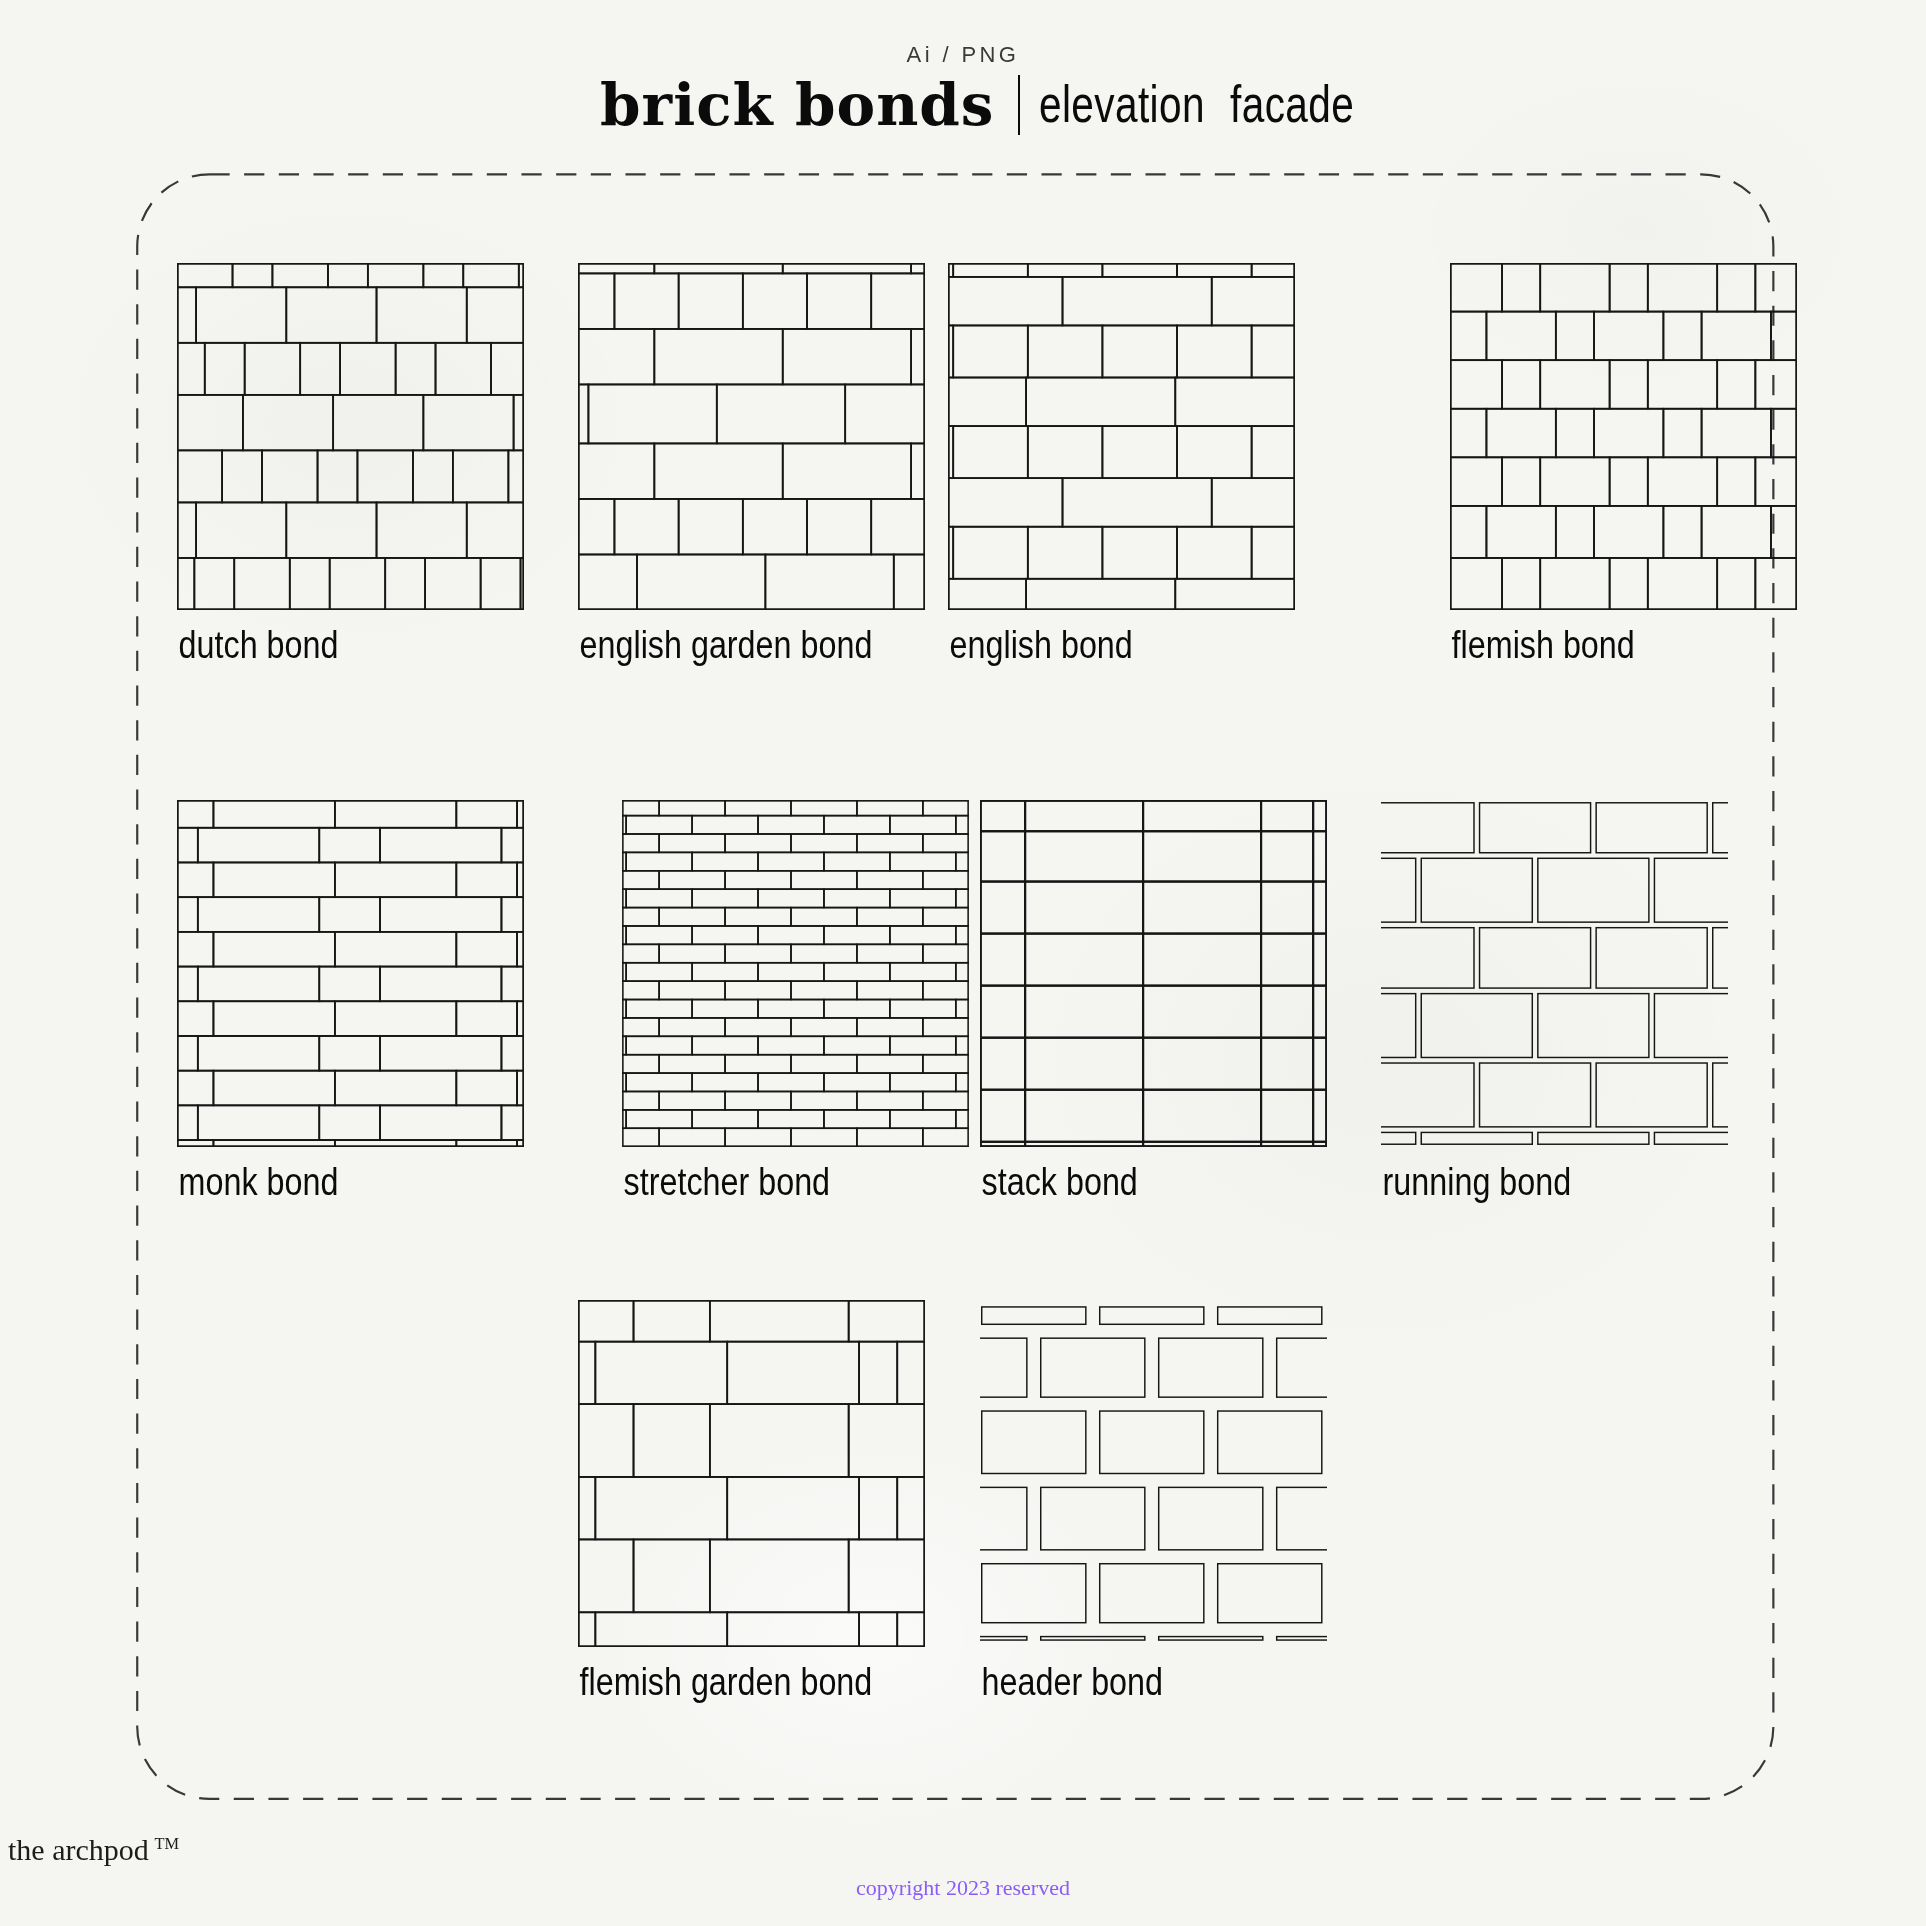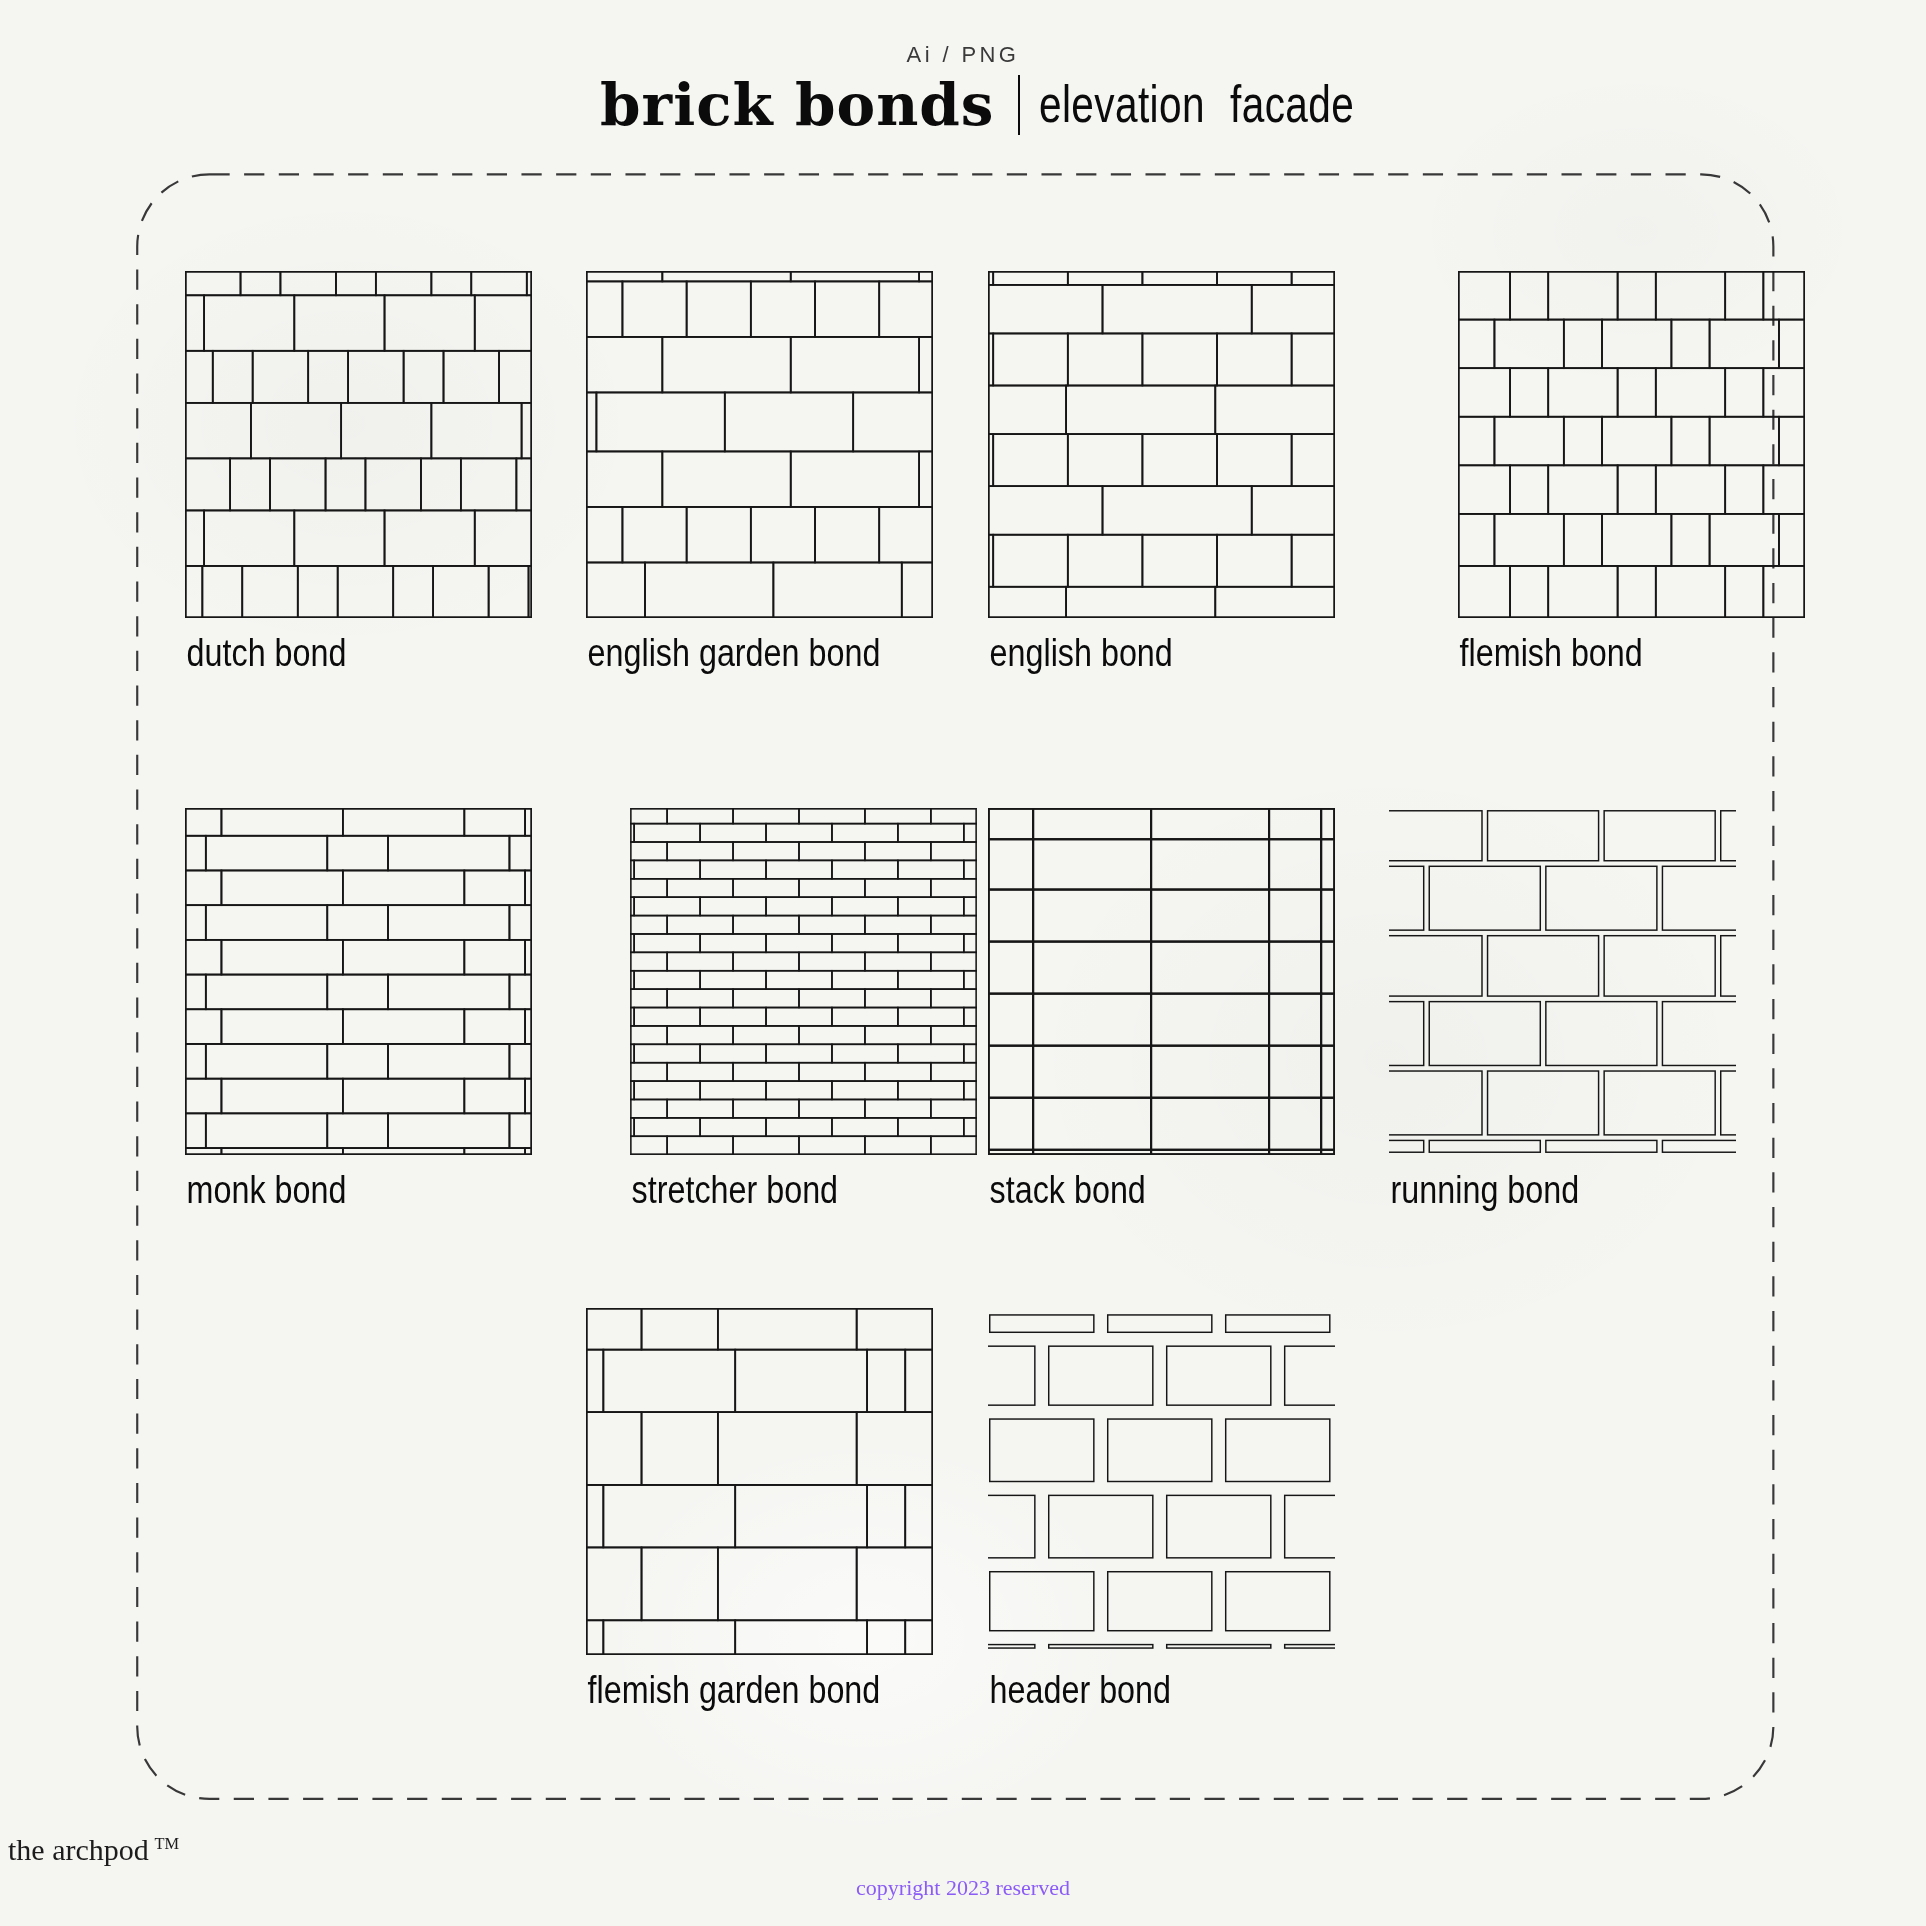--- a/index.html
+++ b/index.html
@@ -40,7 +40,7 @@
     font-size:52px;letter-spacing:0.5px;word-spacing:17.3px;line-height:1.1;
   }
   #frame-svg,#grid{position:absolute;left:0;top:0;width:1926px;height:1926px;}
-  .cell{position:absolute;width:347px;margin:12px;padding:0;}
+  .cell{position:absolute;width:347px;margin:4px;padding:0;}
   .tile{width:347px;height:347px;display:block;}
   .cell figcaption{
     margin-top:16.4px;padding-left:1.9px;

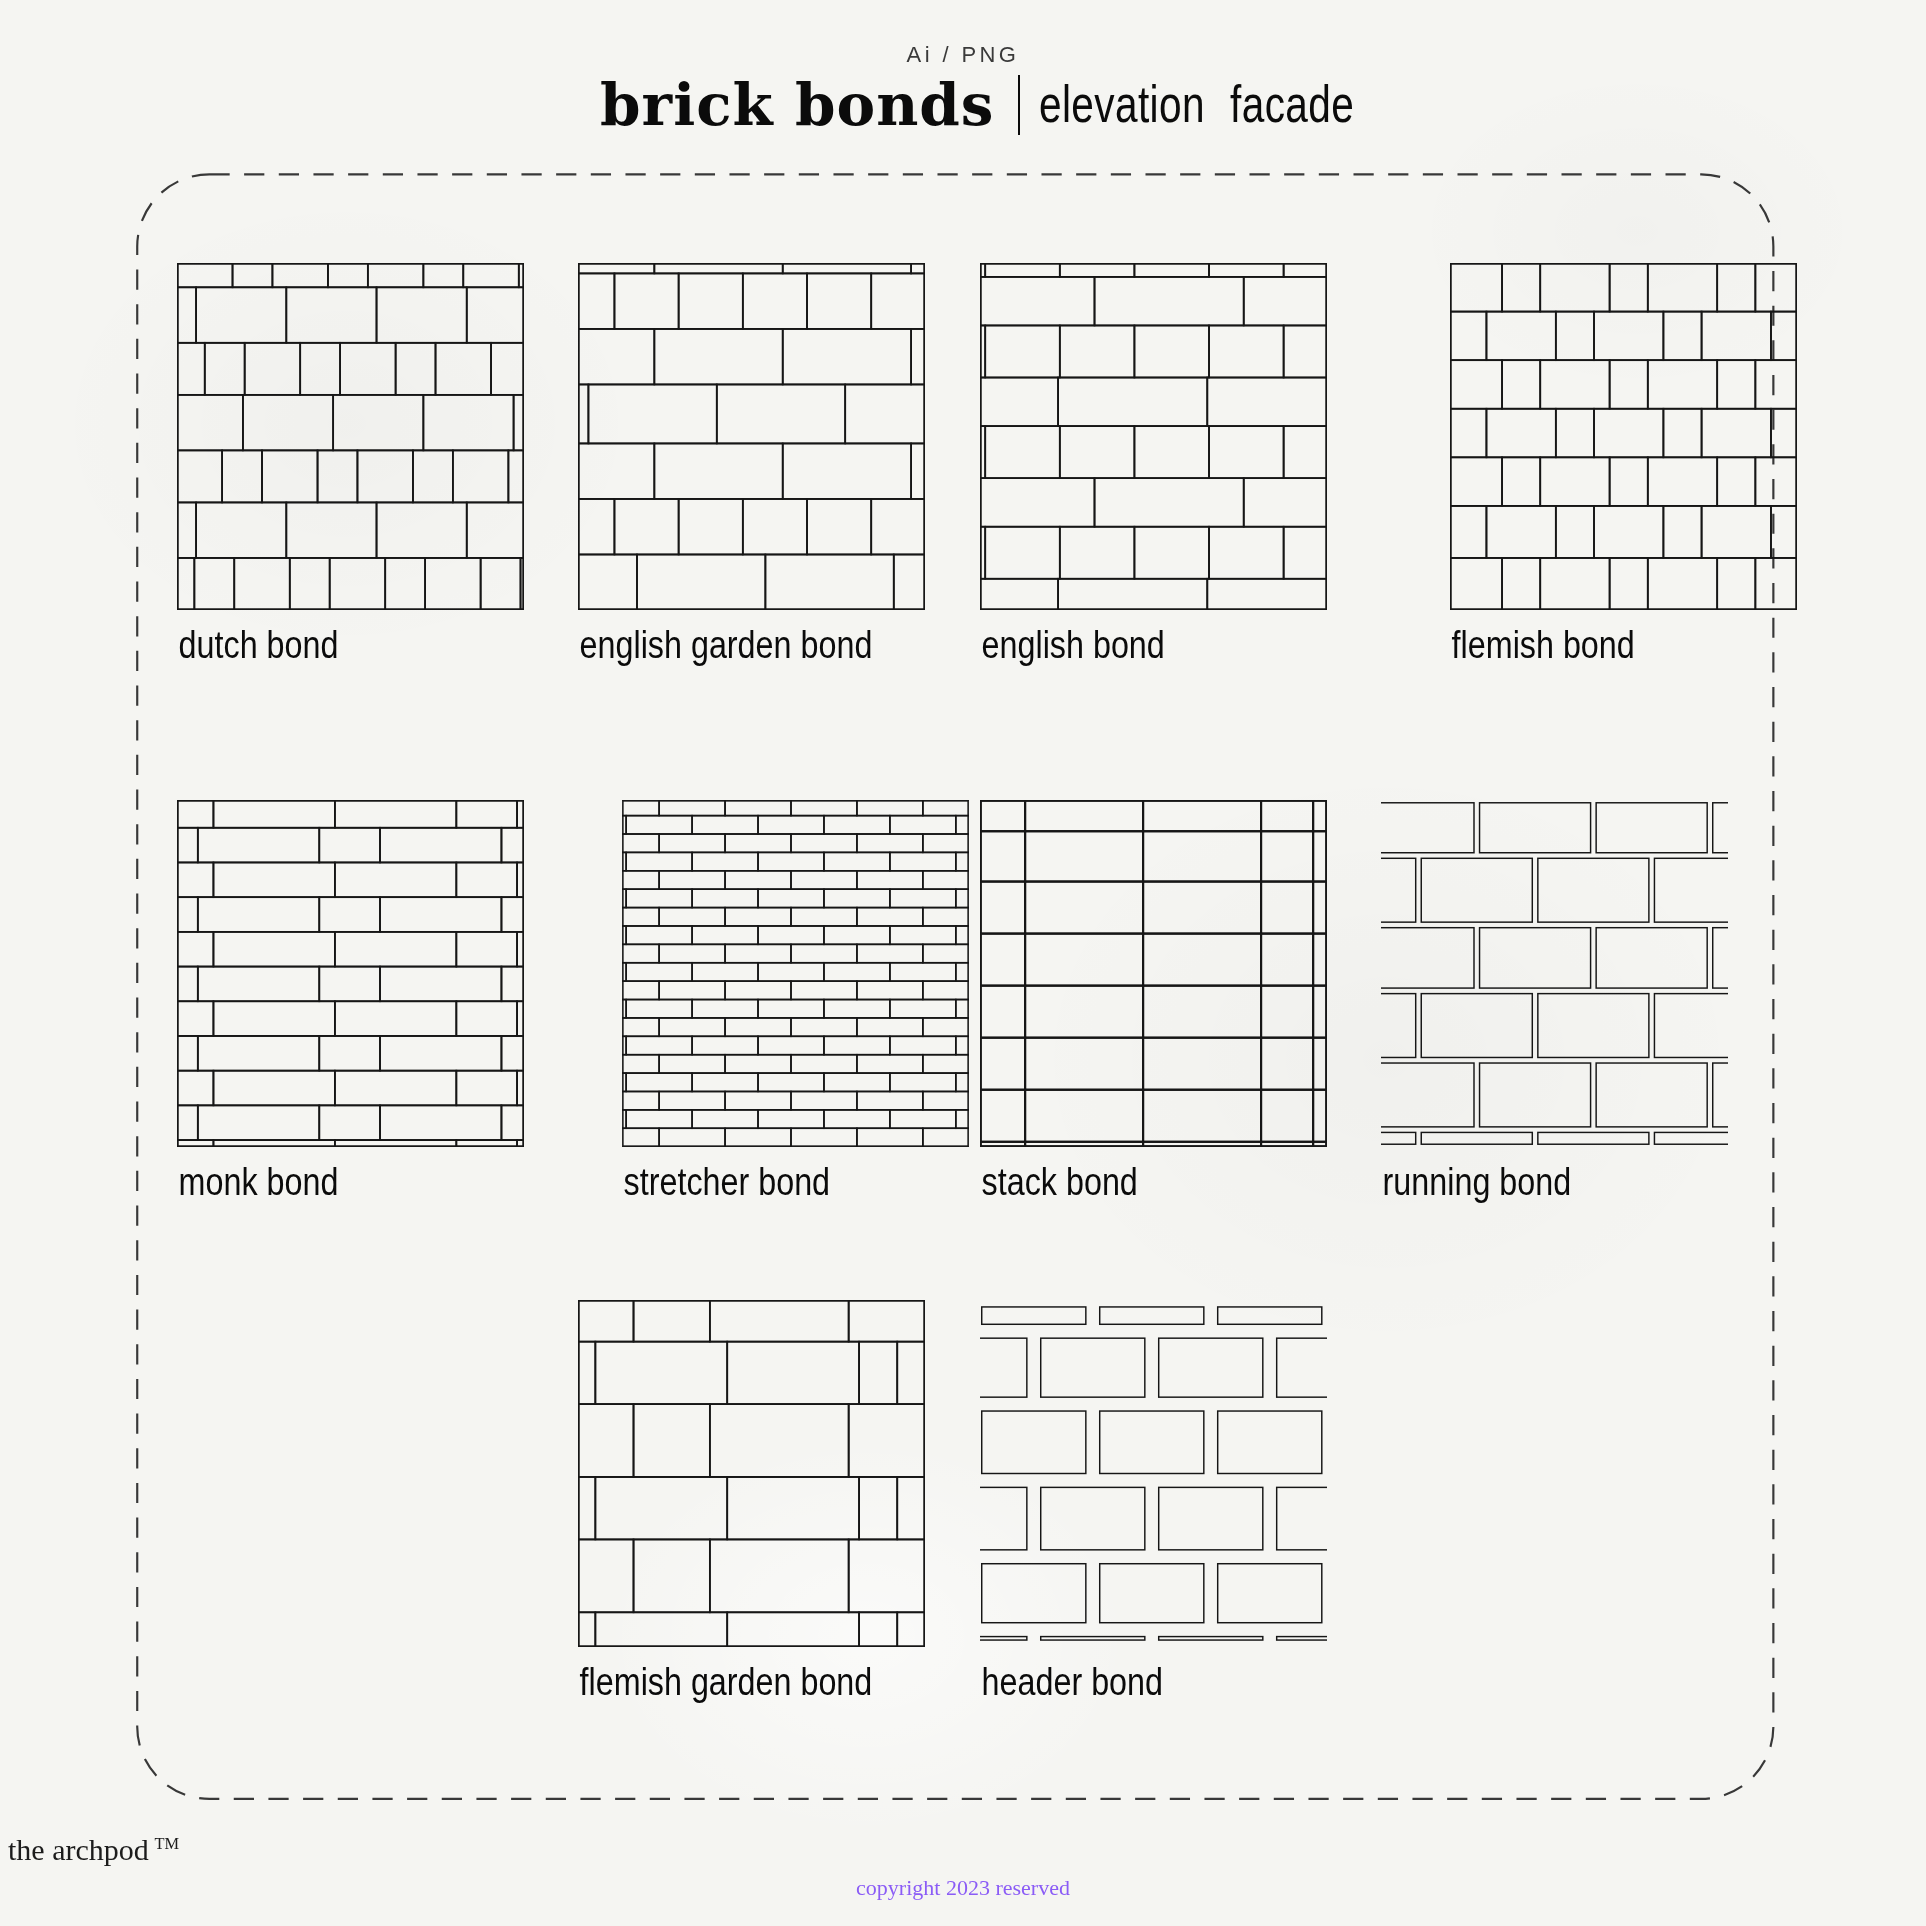--- a/index.html
+++ b/index.html
@@ -183,7 +183,7 @@
         </svg>
         <figcaption>english garden bond</figcaption>
       </figure>
-      <figure class="cell" style="left: 976px; top: 259px;">
+      <figure class="cell" style="left: 944px; top: 259px;">
         <svg class="tile" viewBox="0 0 100 100" preserveAspectRatio="none">
           <defs>
             <clipPath id="clip-english">

